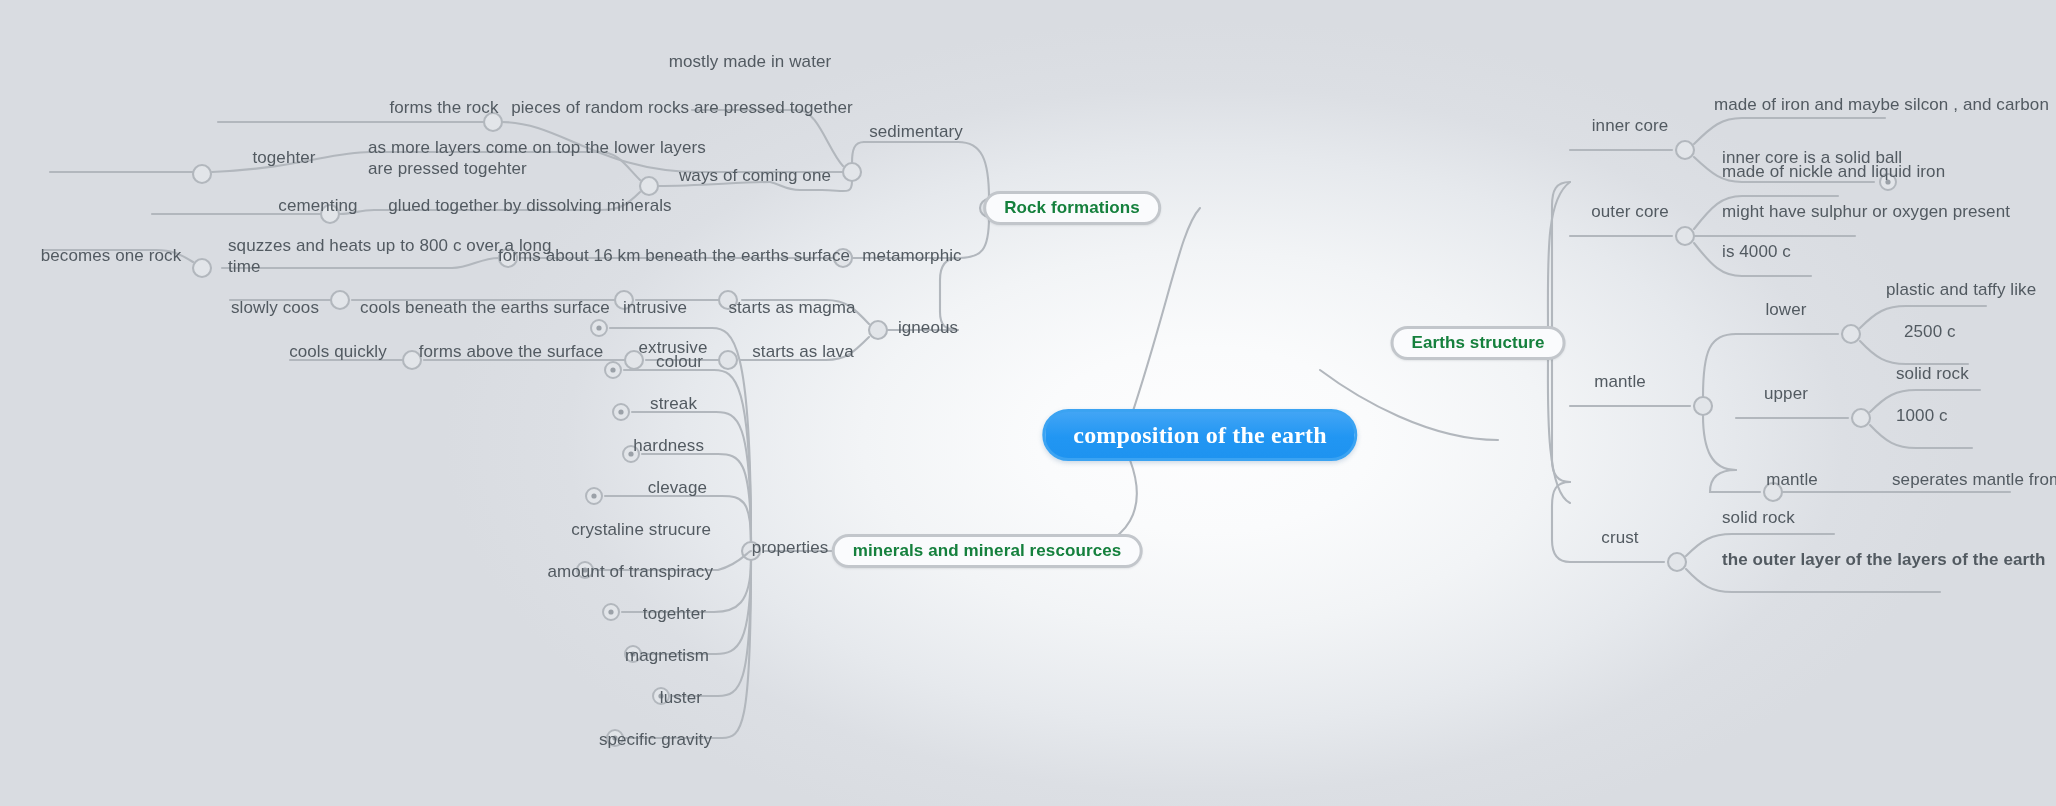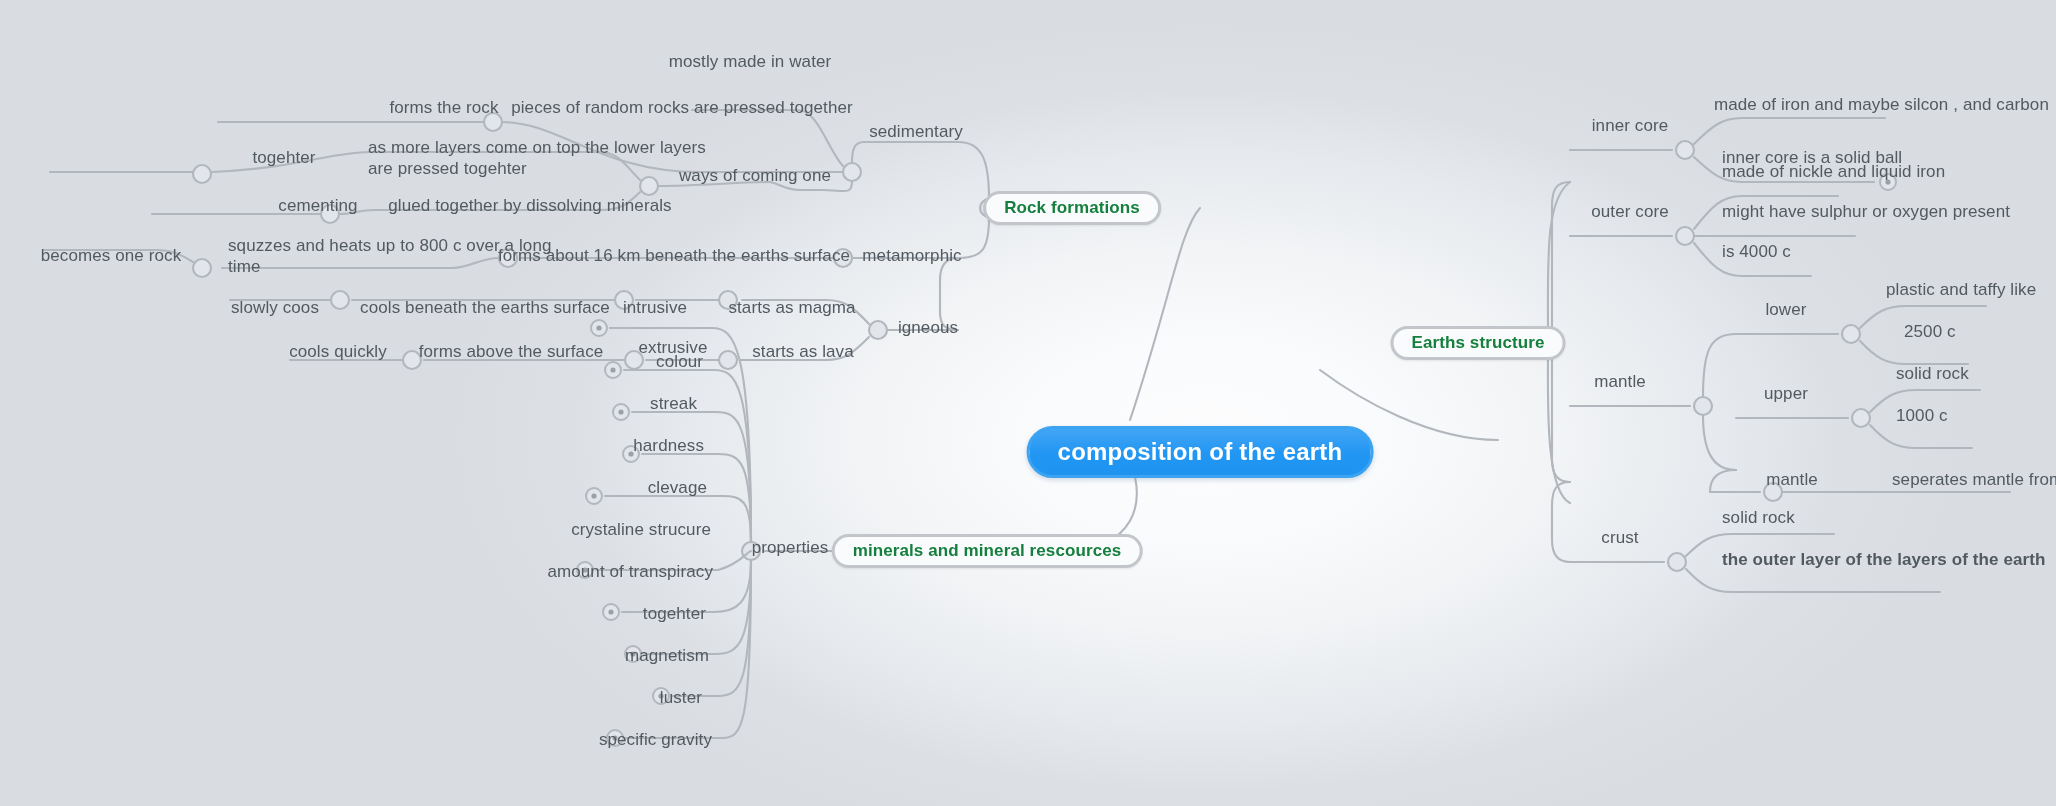--- a/index.html
+++ b/index.html
@@ -222,7 +222,7 @@
     </g>
   </svg>
 
-  <div class="pill root" style="left:1200px; top:452px;">
+  <div class="pill root" style="left:1200px; top:435px;font-family:Liberation Serif, serif;">
     <span>composition of the earth</span>
   </div>
 

